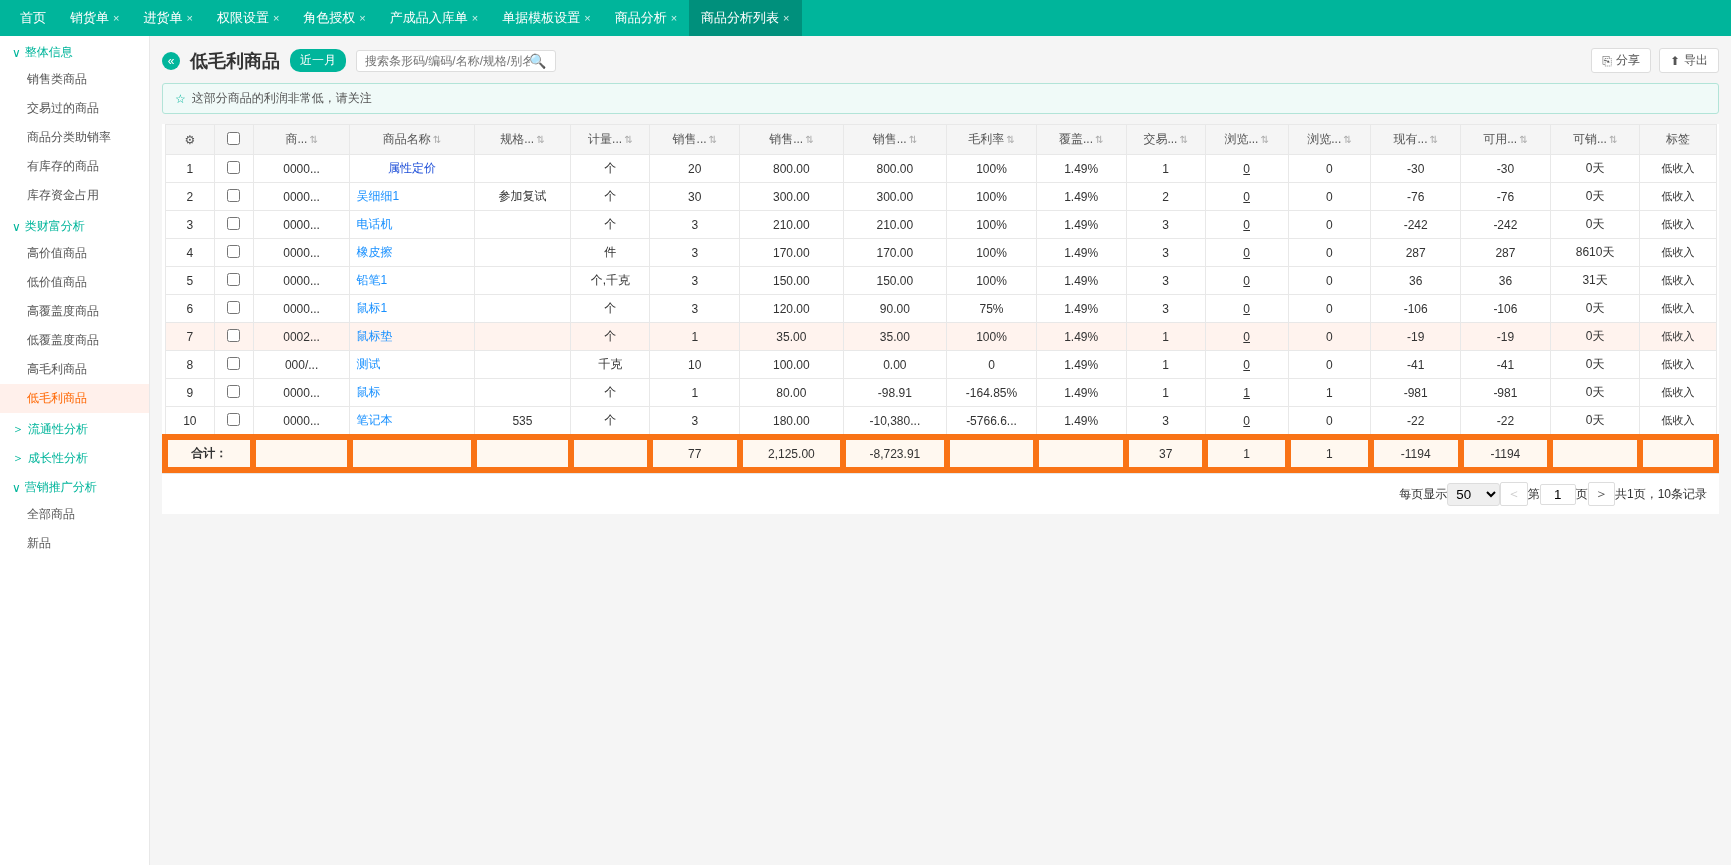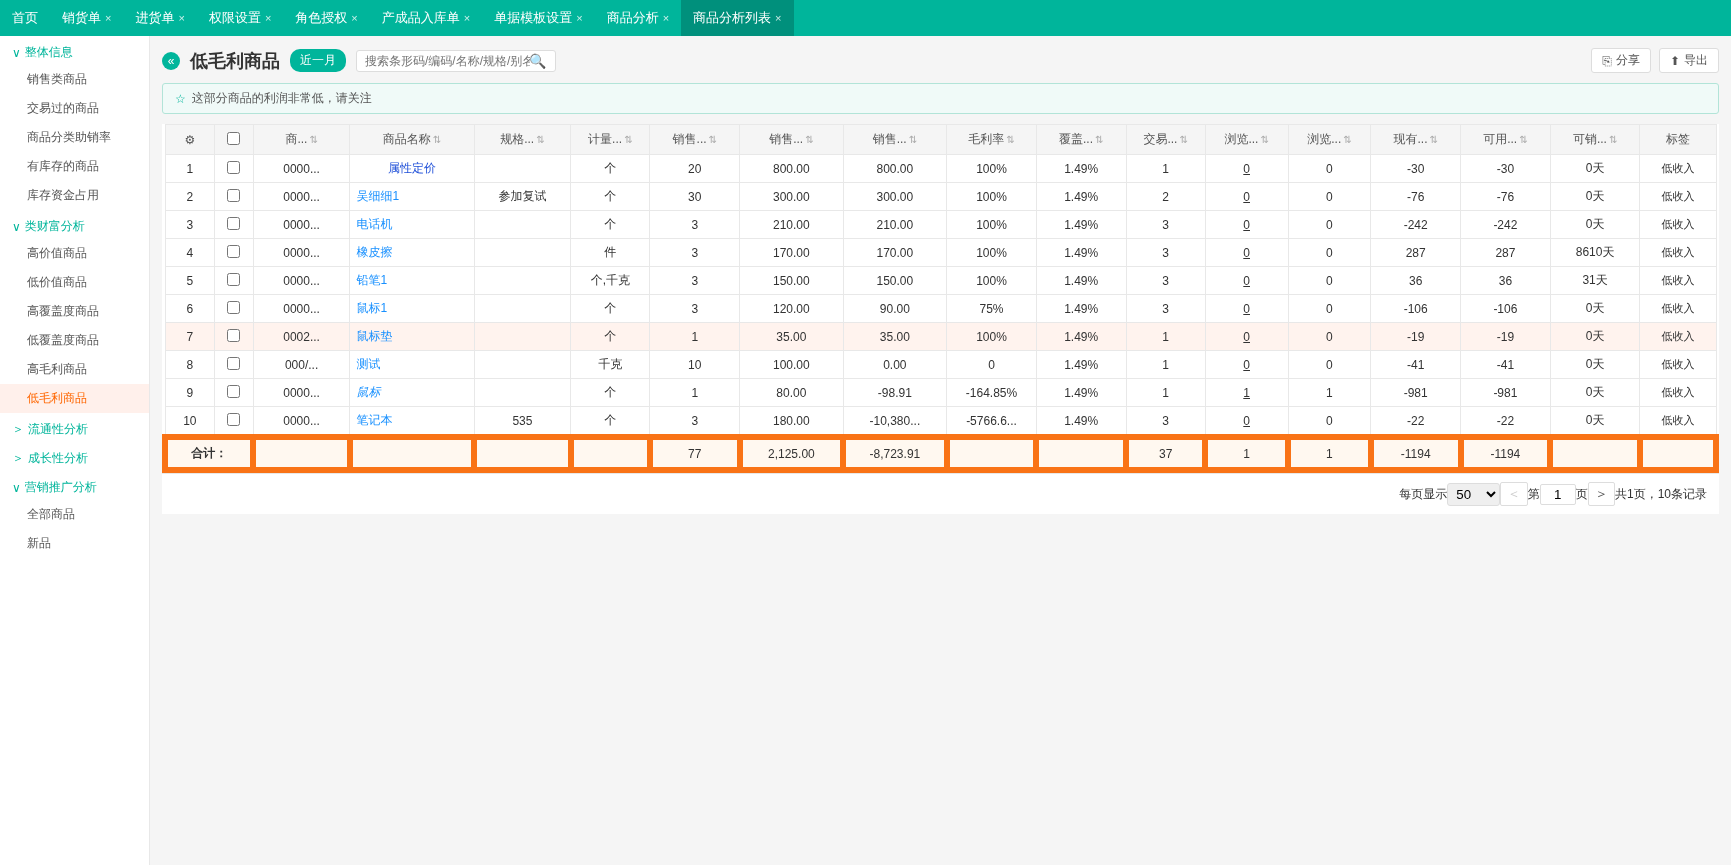--- a/index.html
+++ b/index.html
@@ -11,7 +11,7 @@
       display: flex;
       align-items: center;
       height: 36px;
-      padding: 0 0;
+      padding: 0 8px;
     }
     .nav-item {
       color: #fff;

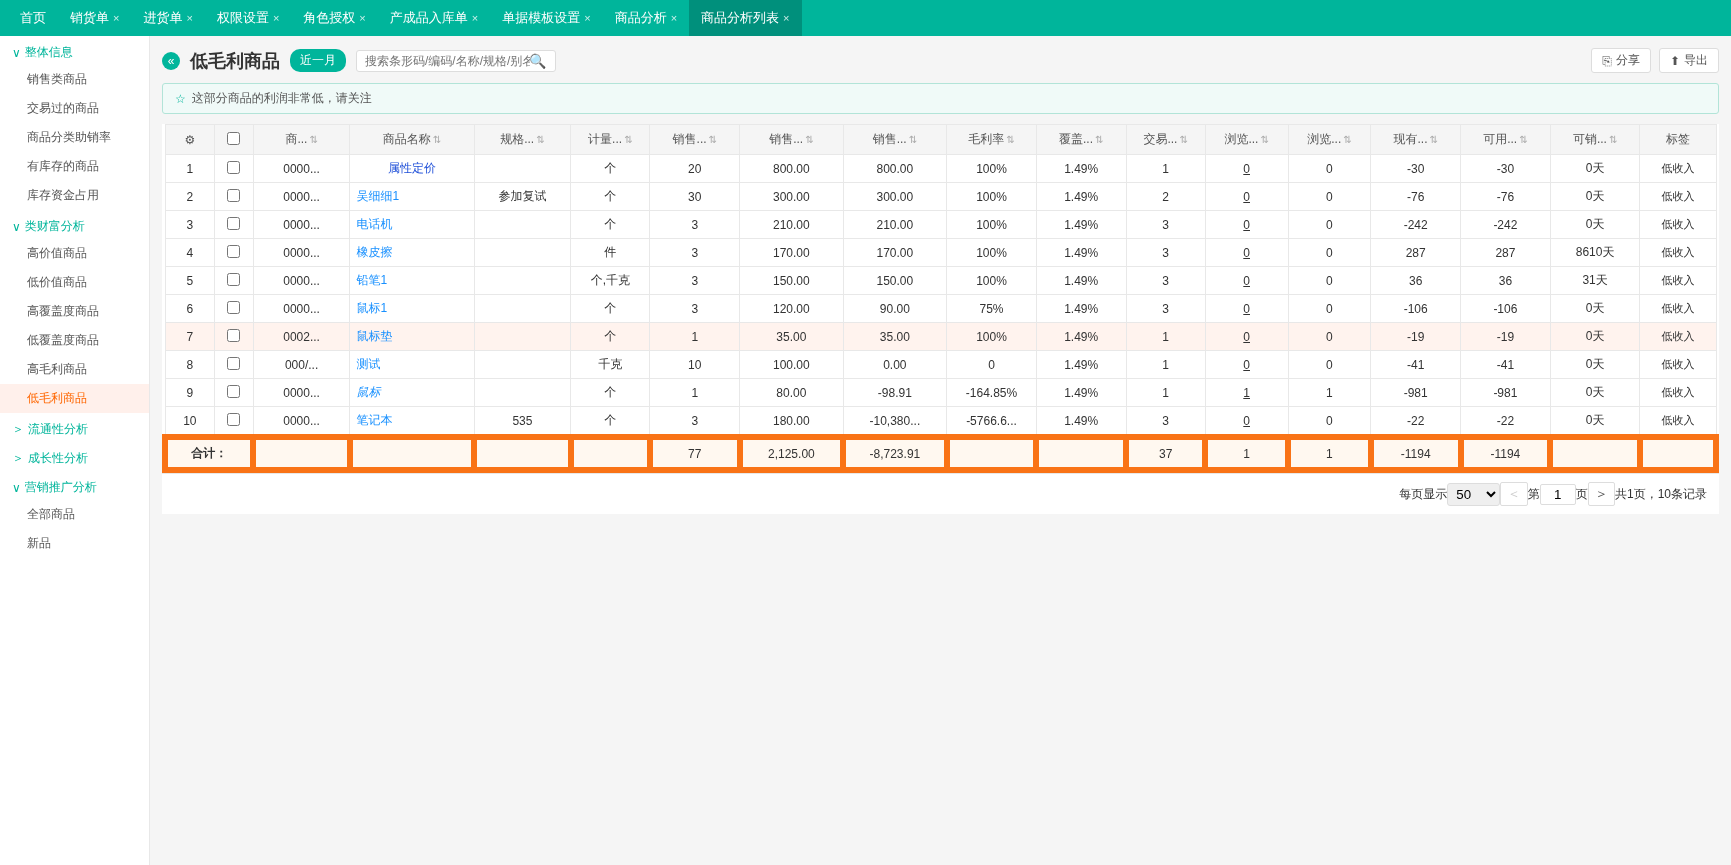--- a/index.html
+++ b/index.html
@@ -620,7 +620,7 @@
       <td>9</td>
       <td><input type="checkbox" style=""></td>
       <td>0000...</td>
-      <td style="text-align:left; cursor:pointer; color:#1890ff;font-style:italic;">鼠标</td>
+      <td style="text-align:left; cursor:pointer; color:#1890ff;">鼠标</td>
       <td></td>
       <td>个</td>
       <td>1</td>

